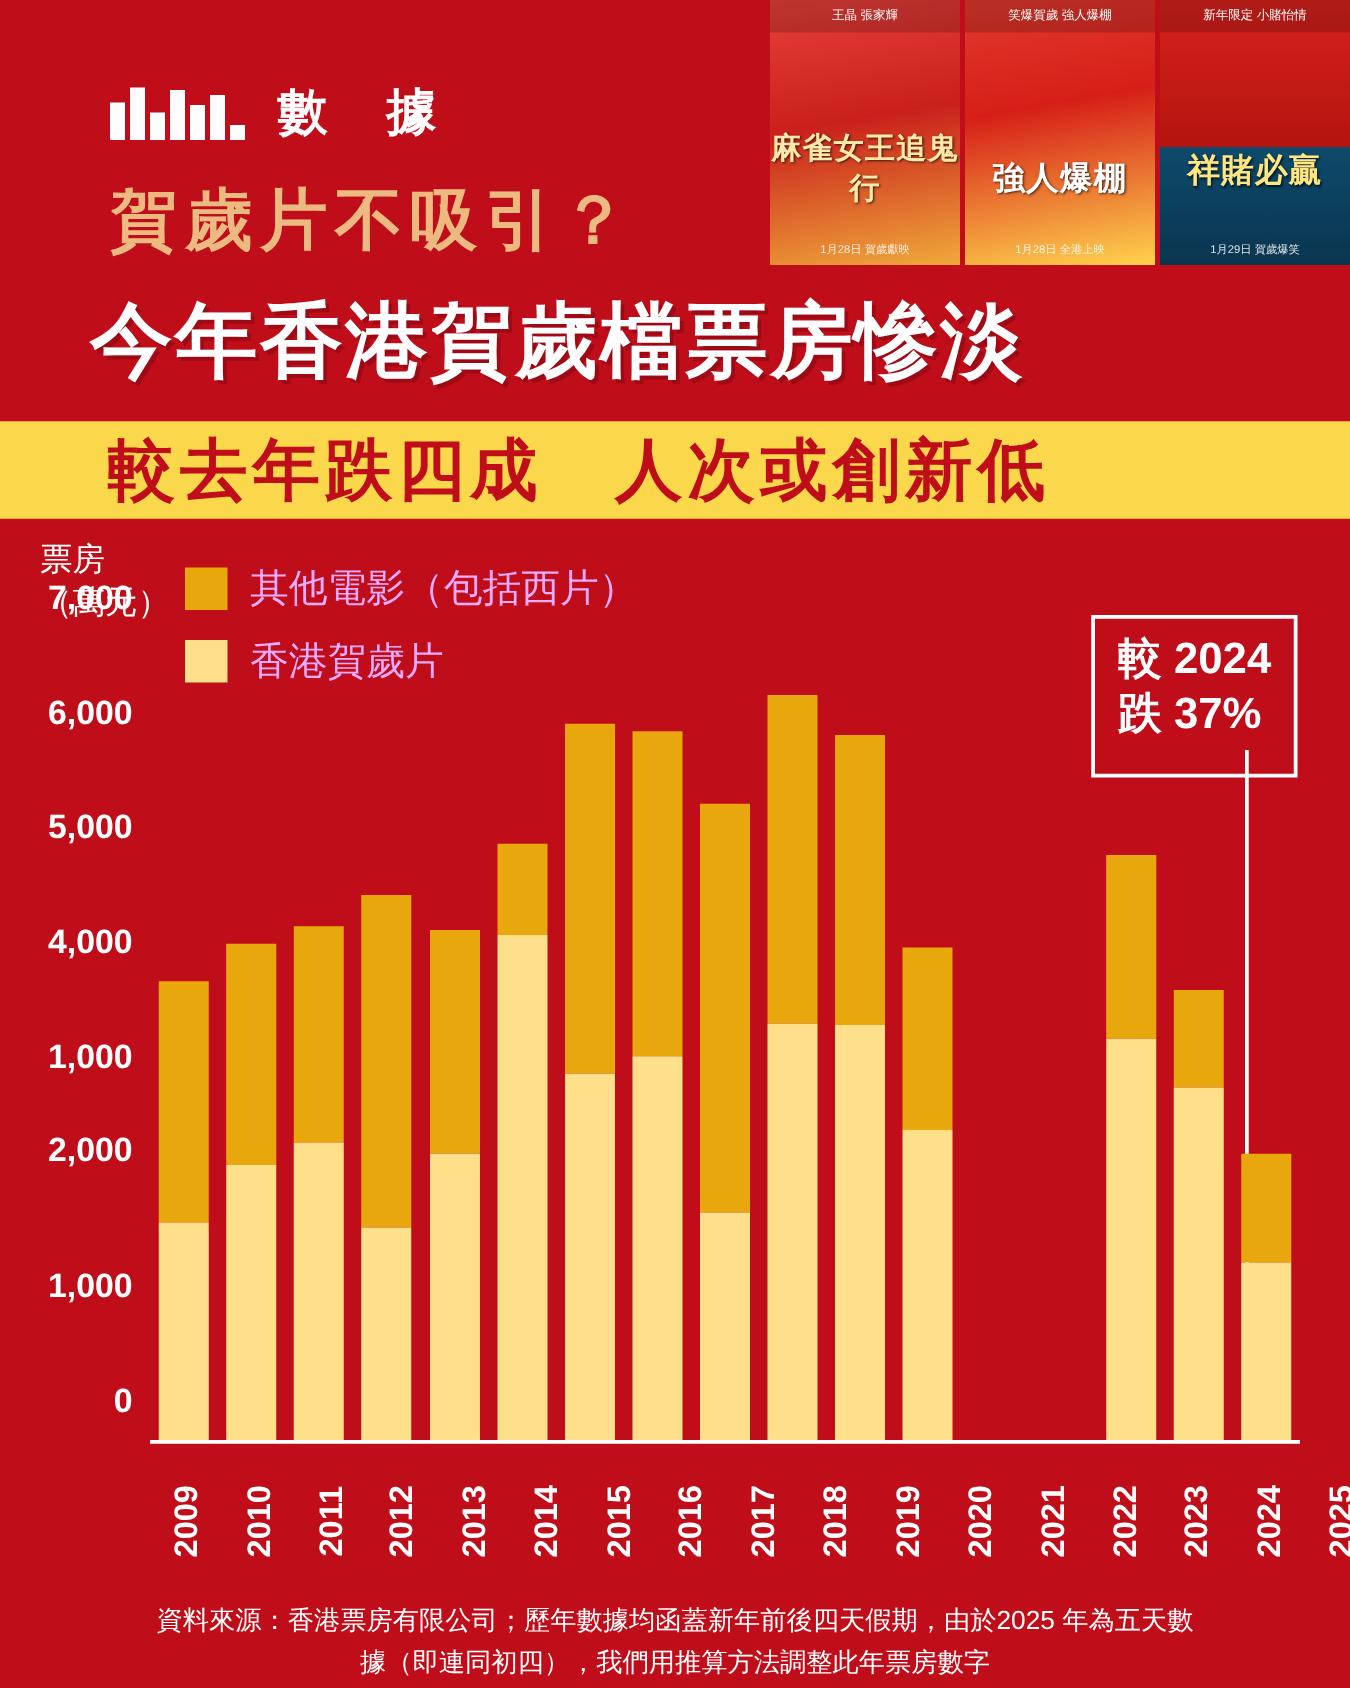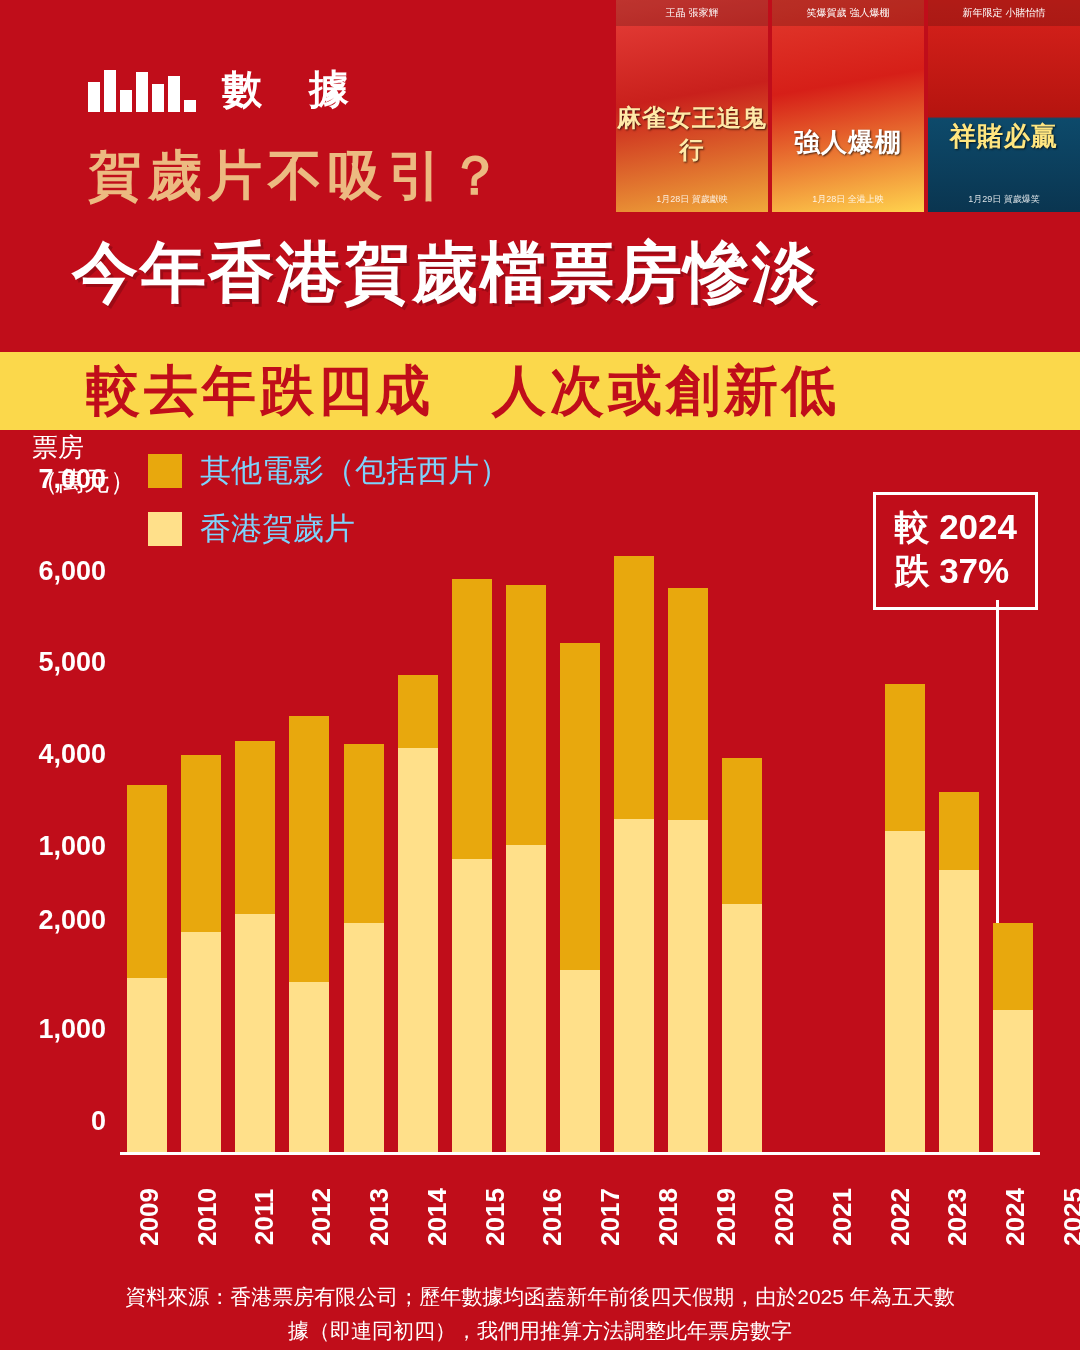--- a/index.html
+++ b/index.html
@@ -81,7 +81,7 @@
   .subbar {
     position: absolute;
     left: 0;
-    top: 352px;
+    top: 337px;
     width: 1080px;
     height: 78px;
     background: #fbd84b;

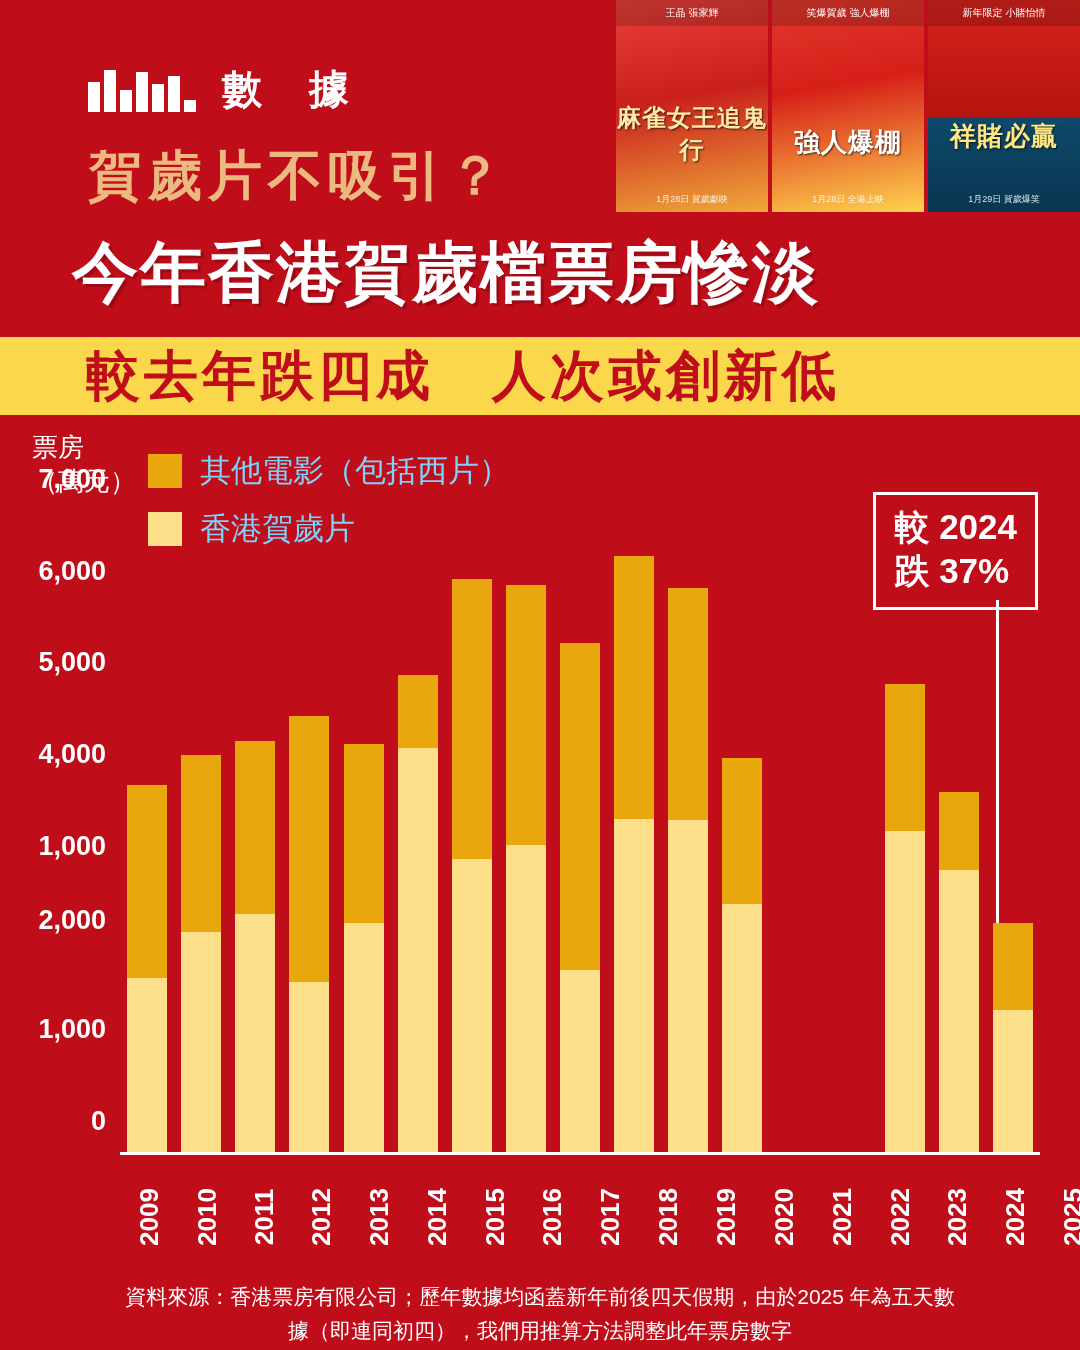--- a/index.html
+++ b/index.html
@@ -178,7 +178,7 @@
     margin-right: 18px;
   }
   .legend-label {
-    color: #7dd3fc;
+    color: #f0abfc;
     font-size: 31px;
   }
 

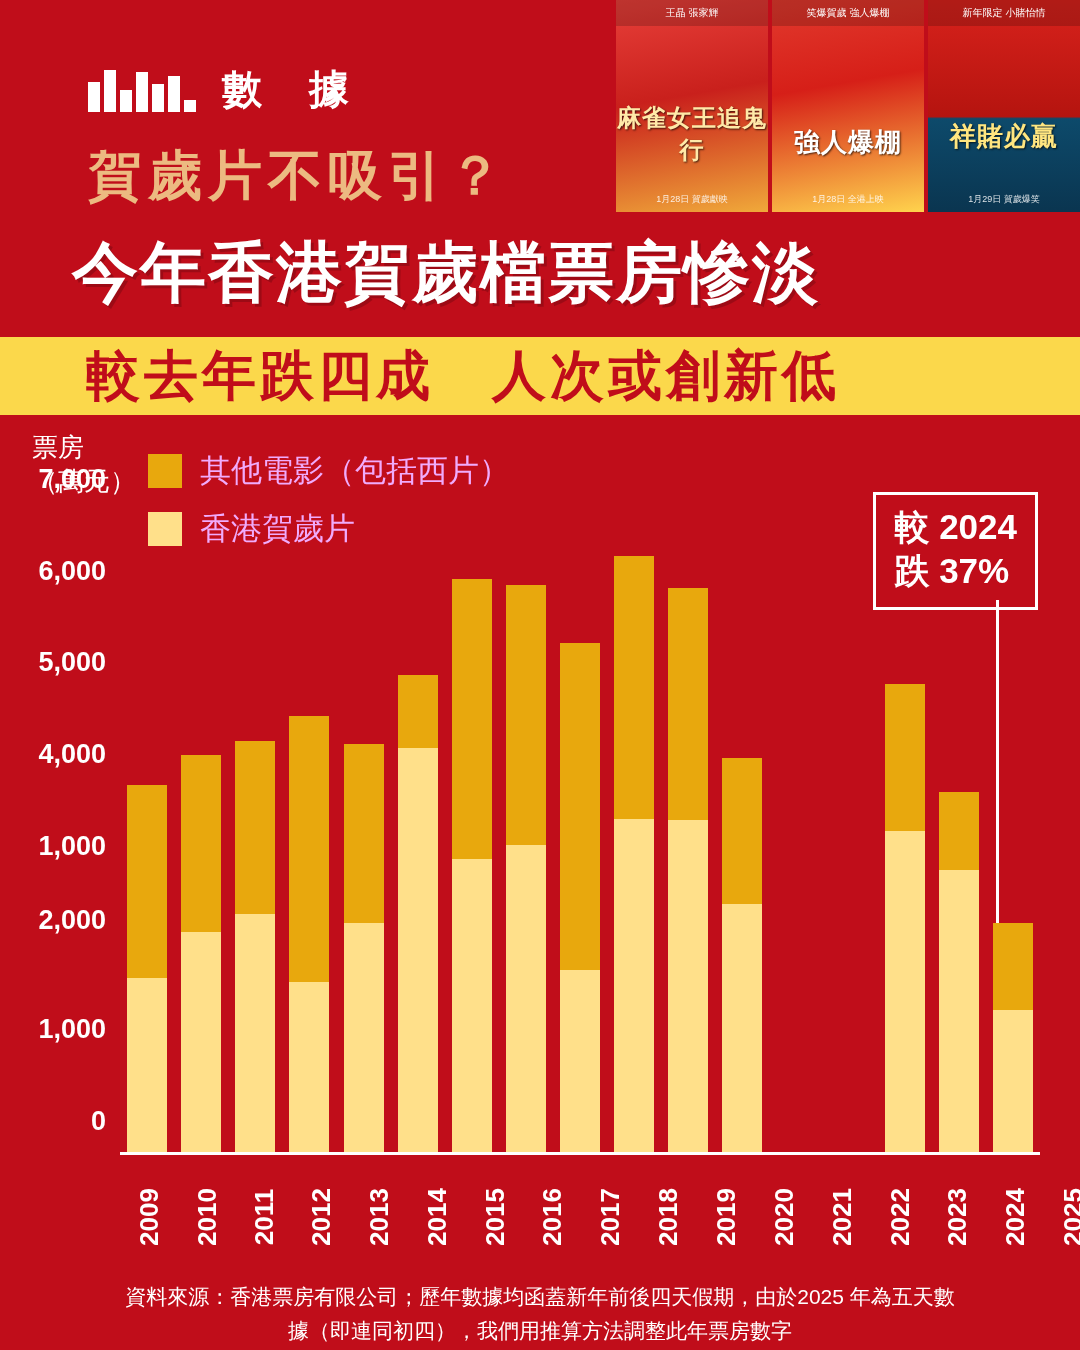--- a/index.html
+++ b/index.html
@@ -259,7 +259,7 @@
     right: 42px;
     top: 72px;
     border: 3px solid #ffffff;
-    padding: 10px 18px 14px 18px;
+    padding: 10px 18px 26px 18px;
     color: #ffffff;
     font-size: 35px;
     font-weight: bold;

